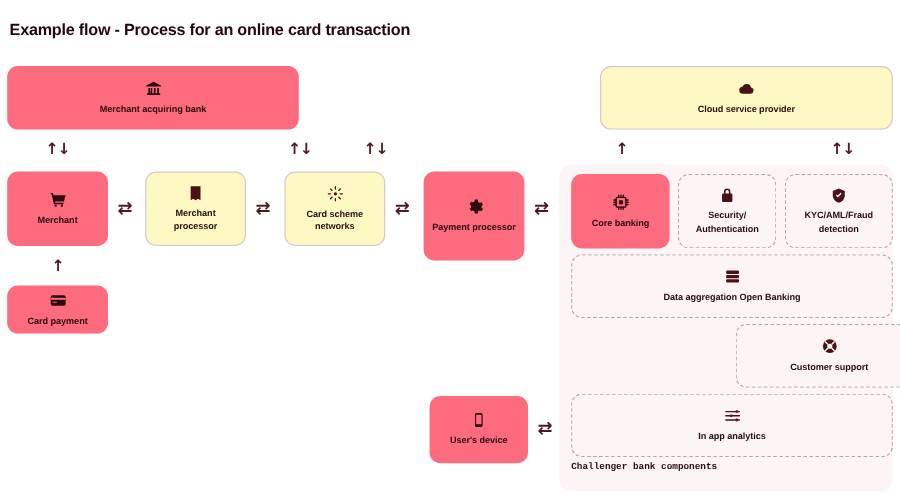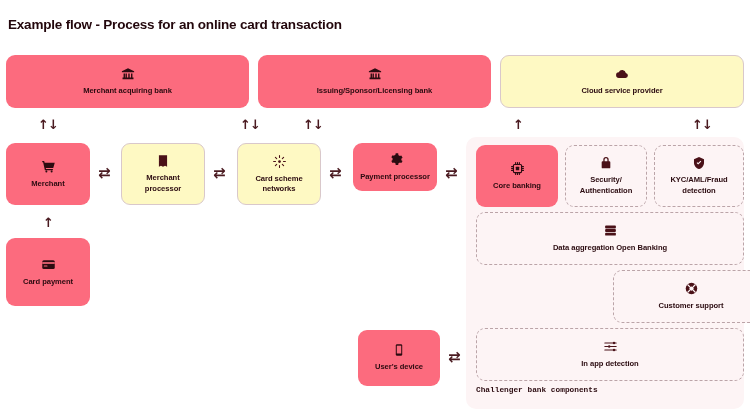--- a/index.html
+++ b/index.html
@@ -130,14 +130,6 @@
     <span class="label">Merchant acquiring bank</span>
   </div>
 
-  <div class="node filled" style="left:258px; top:55px; width:233px; height:53px;">
-    <span class="ico">
-      <svg width="14" height="14" viewBox="0 0 24 24" fill="#2b0b10">
-        <path d="M12 2 1.5 7.2v1.6h21V7.2L12 2zm-7.6 9v7.2H2.6V21h18.8v-2.8h-1.8V11h-2.4v7.2h-2.3V11h-2.4v7.2H10.1V11H7.7v7.2H6.8V11H4.4z"></path>
-      </svg>
-    </span>
-    <span class="label">Issuing/Sponsor/Licensing bank</span>
-  </div>
 
   <div class="node outlined" style="left:500px; top:55px; width:244px; height:53px;">
     <span class="ico">

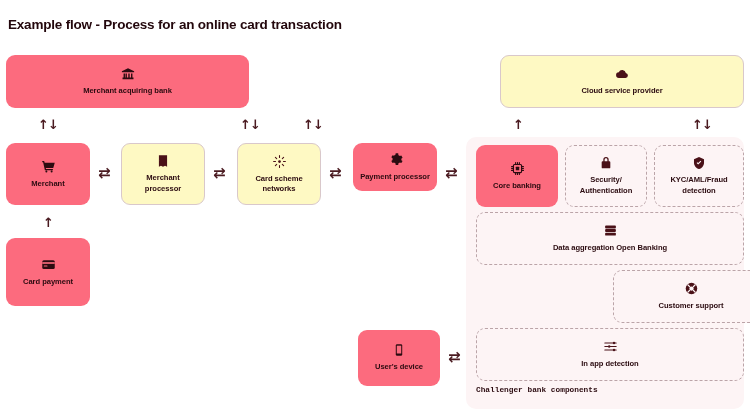--- a/index.html
+++ b/index.html
@@ -180,7 +180,7 @@
 
   <div class="arrow h" style="left:329px; top:166px;">⇄</div>
 
-  <div class="node filled" style="left:353px; top:143px; width:84px; height:48px;">
+  <div class="node filled" style="left:353px; top:143px; width:84px; height:74px;">
     <span class="ico">
       <svg width="15" height="15" viewBox="0 0 24 24" fill="#2b0b10">
         <path d="M12 8.4A3.6 3.6 0 1 0 12 15.6 3.6 3.6 0 0 0 12 8.4zm9.3 4.9.1-1.3-.1-1.3 2-1.6-2-3.4-2.4.8a8 8 0 0 0-2.2-1.3L16.3 2h-4l-.4 2.5a8 8 0 0 0-2.2 1.3l-2.4-.8-2 3.4 2 1.6-.1 1.3.1 1.3-2 1.6 2 3.4 2.4-.8c.7.6 1.4 1 2.2 1.3l.4 2.5h4l.4-2.5c.8-.3 1.5-.7 2.2-1.3l2.4.8 2-3.4z"></path>

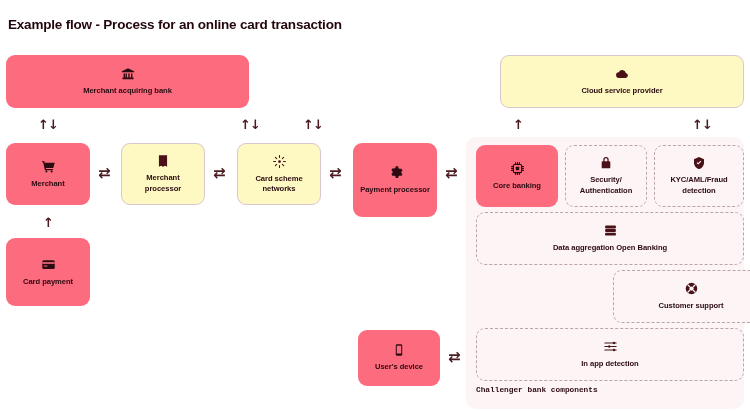--- a/index.html
+++ b/index.html
@@ -193,7 +193,7 @@
 
   <div class="arrow v" style="left:43px; top:216px;">↑</div>
 
-  <div class="node filled" style="left:6px; top:238px; width:84px; height:68px;">
+  <div class="node filled" style="left:6px; top:238px; width:84px; height:40px;">
     <span class="ico">
       <svg width="15" height="15" viewBox="0 0 24 24" fill="#2b0b10">
         <rect x="2" y="5" width="20" height="14" rx="2.4"></rect>

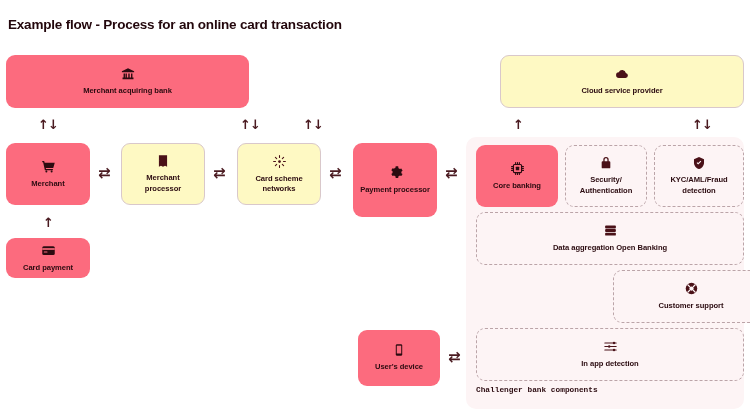--- a/index.html
+++ b/index.html
@@ -280,7 +280,7 @@
         <circle cx="17.6" cy="17.6" r="1.9" fill="#4a1118" stroke="none"></circle>
       </svg>
     </span>
-    <span class="label">In app detection</span>
+    <span class="label">In app analytics</span>
   </div>
 
 </div>

